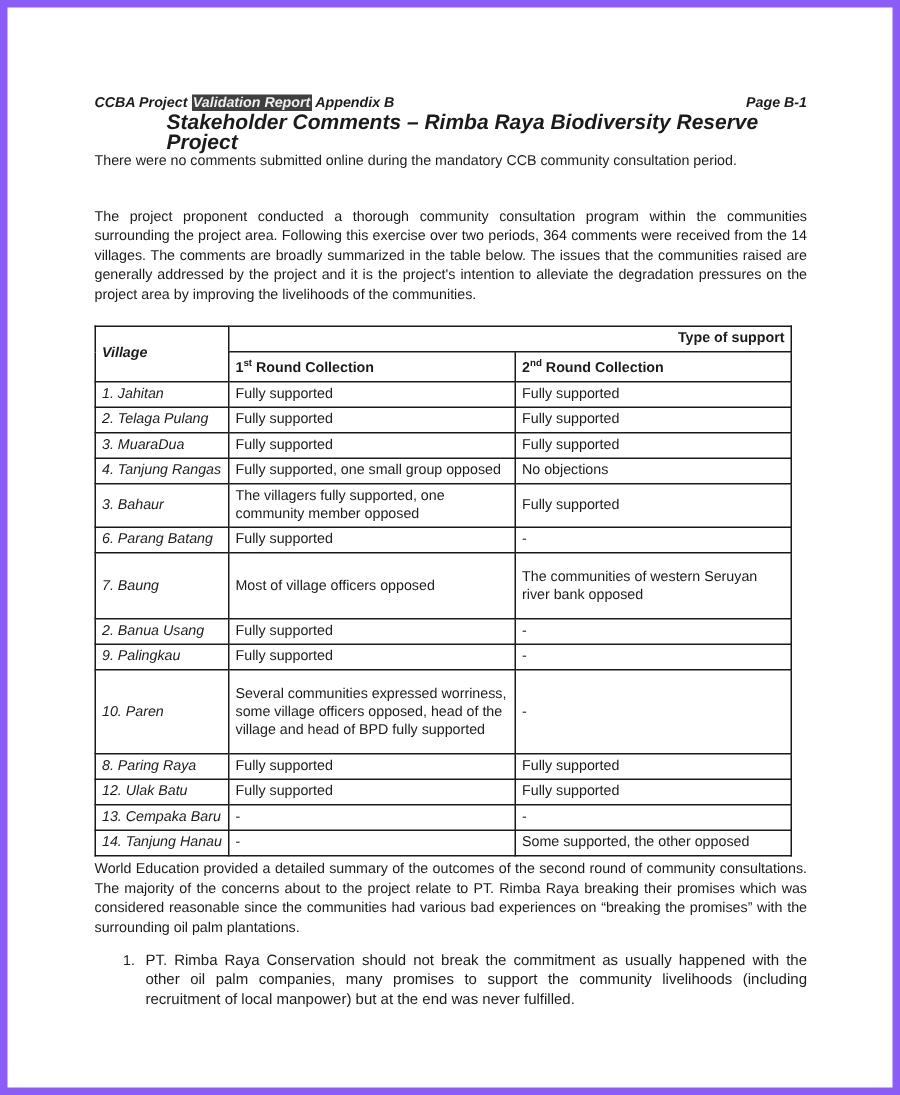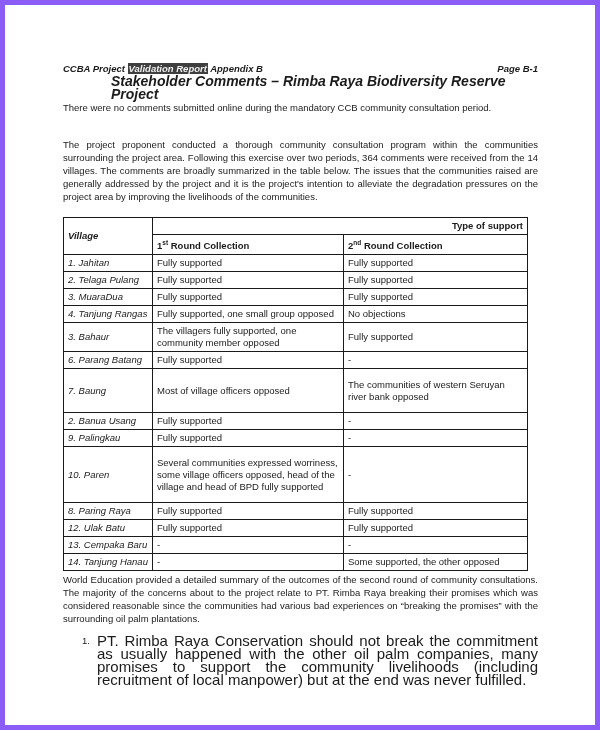--- a/index.html
+++ b/index.html
@@ -62,7 +62,7 @@
     padding-left:19px;
   }
   .list-num { width:15px; flex:0 0 15px; font-size:9.5px; line-height:13px; }
-  .list-text { flex:1; font-size:15px; line-height:13px; text-align:justify; }
+  .list-text { flex:1; font-size:10px; line-height:13px; text-align:justify; }
 </style>
 </head>
 <body>

